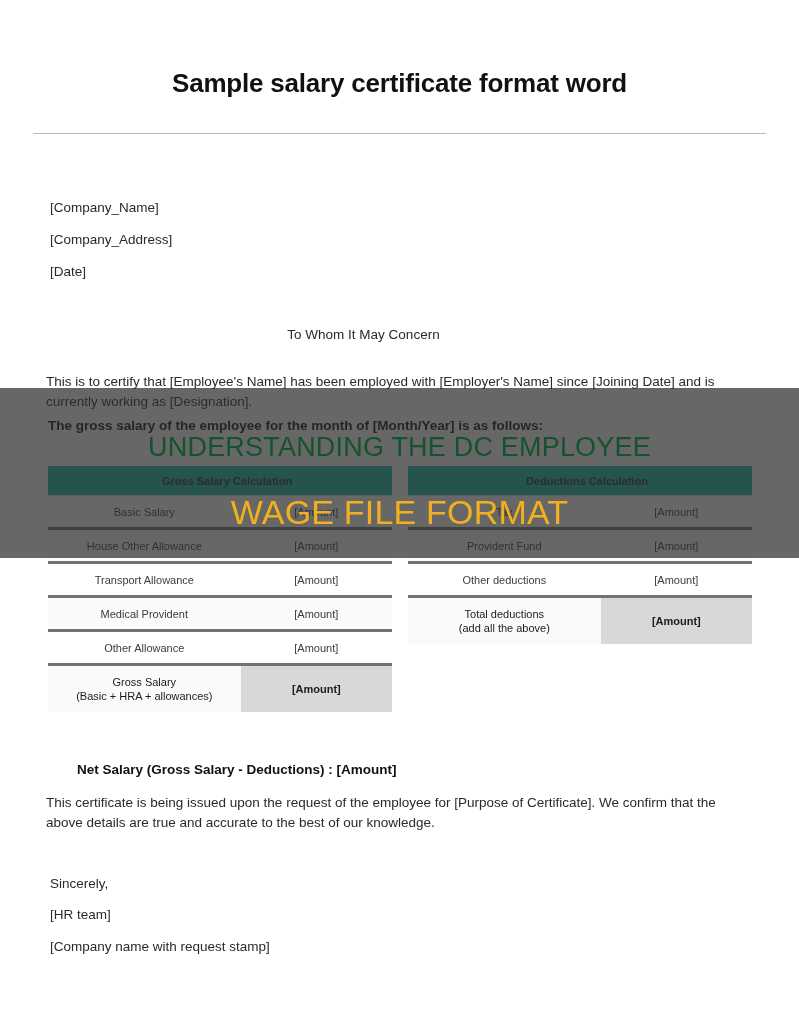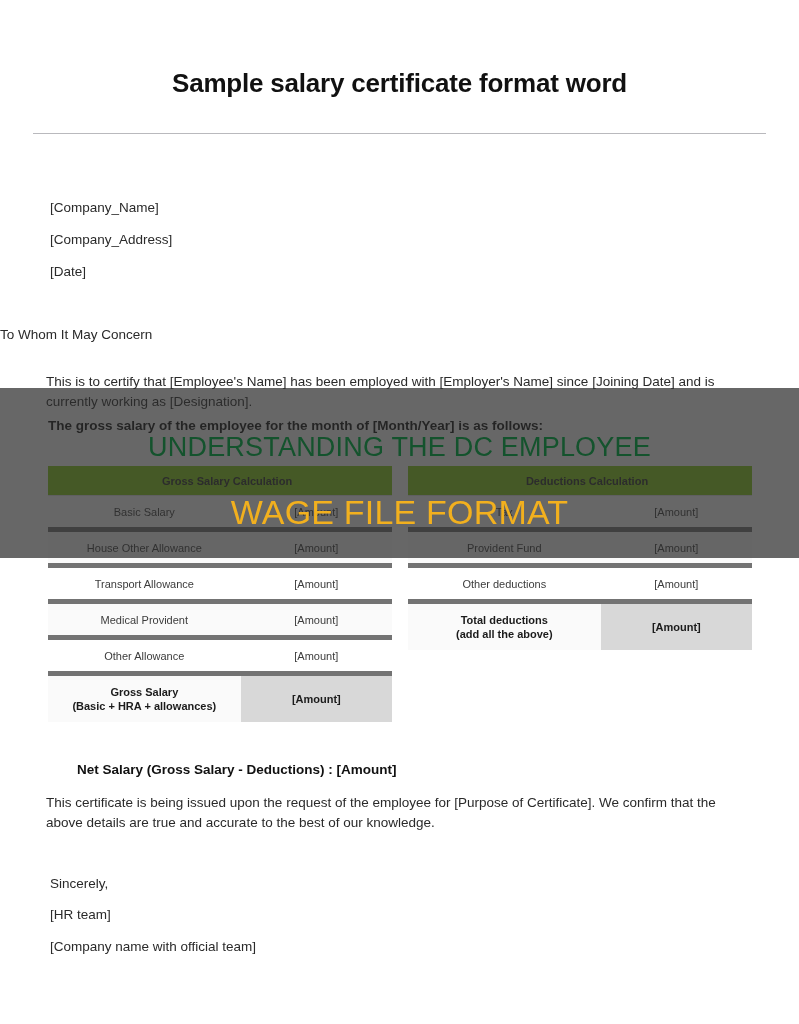--- a/index.html
+++ b/index.html
@@ -67,7 +67,7 @@
     left: 0;
     top: 327px;
     width: 727px;
-    text-align: left;
+    text-align: center;
     font-size: 13.5px;
     color: #2a2a2a;
   }

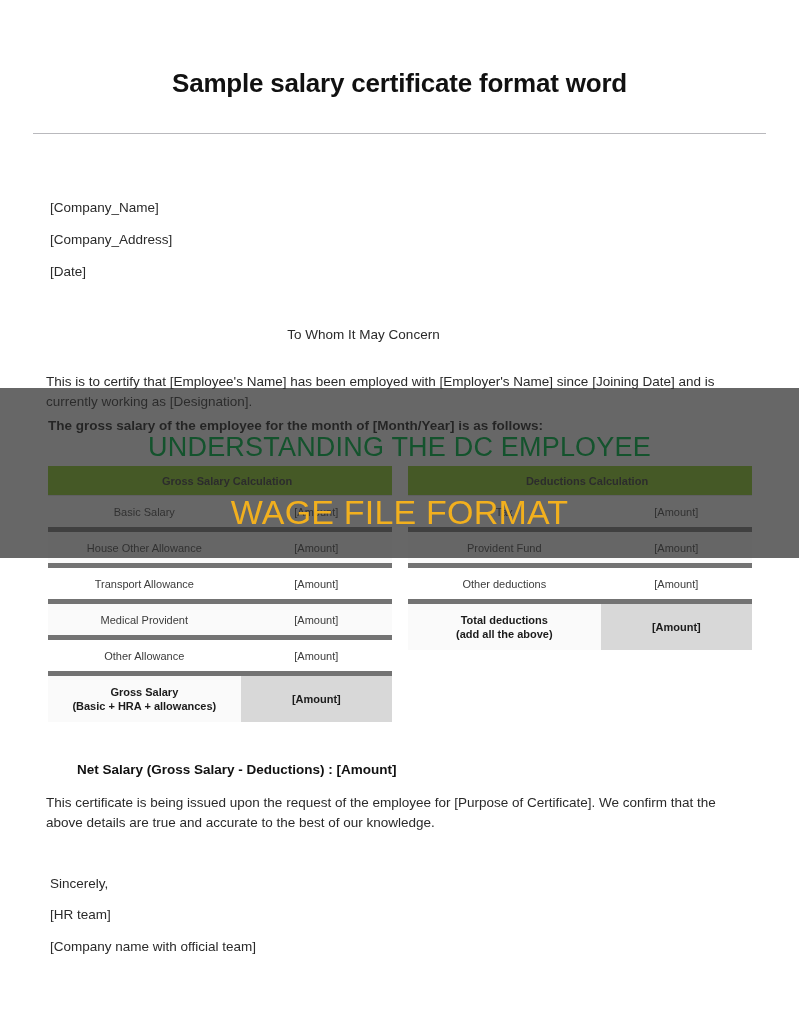--- a/index.html
+++ b/index.html
@@ -128,7 +128,7 @@
   .salary-table col.c-value { width: 44%; }
 
   .hdr-cell {
-    background: #84cc16;
+    background: #14b8a6;
     font-weight: 700;
     font-size: 11px;
     color: #2c2c2c;

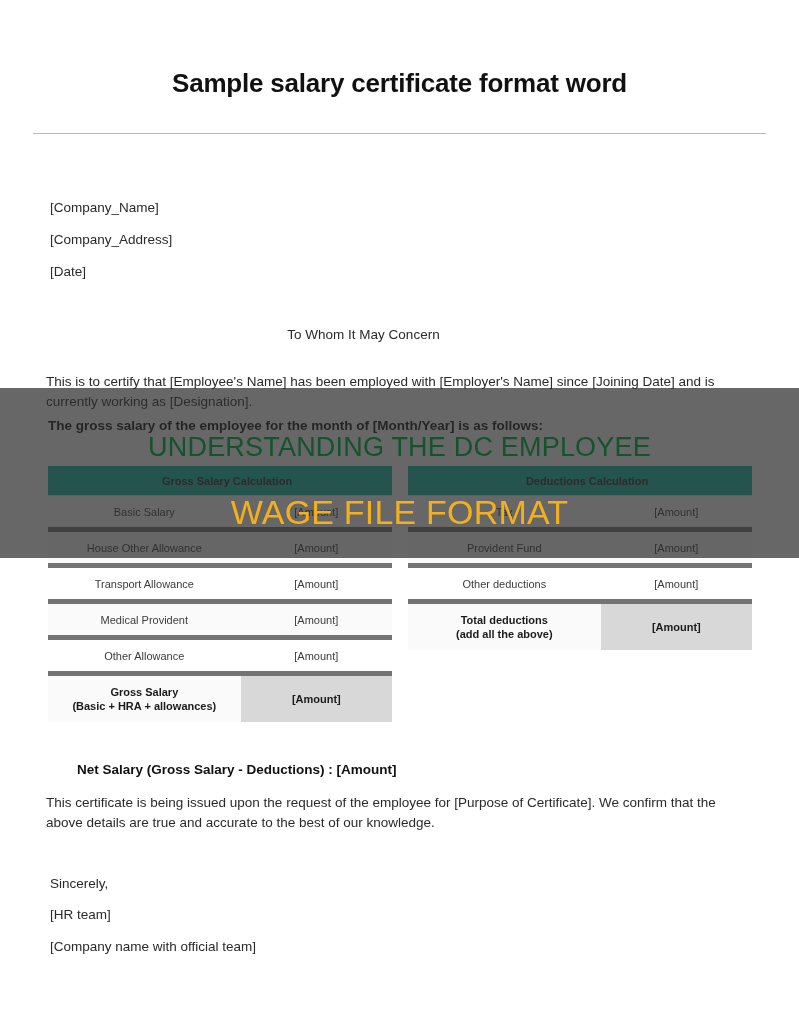--- a/index.html
+++ b/index.html
@@ -121,7 +121,7 @@
     height: 31px;
     text-align: center;
     vertical-align: middle;
-    border-bottom: 5px solid #737373;
+    border-bottom: 3px solid #737373;
   }
 
   .salary-table col.c-label { width: 56%; }

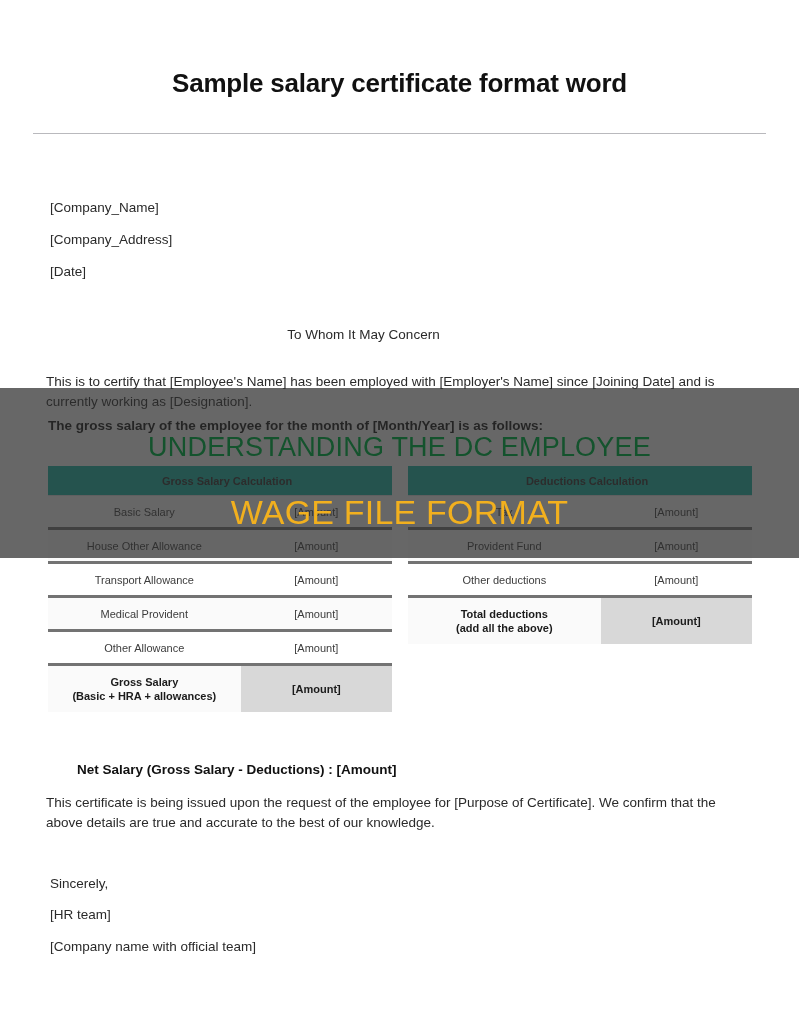--- a/index.html
+++ b/index.html
@@ -143,7 +143,7 @@
 
   tr.total td {
     background: #fafafa;
-    font-weight: 700;
+    font-weight: 400;
     color: #1b1b1b;
     height: 46px;
     border-bottom: none;

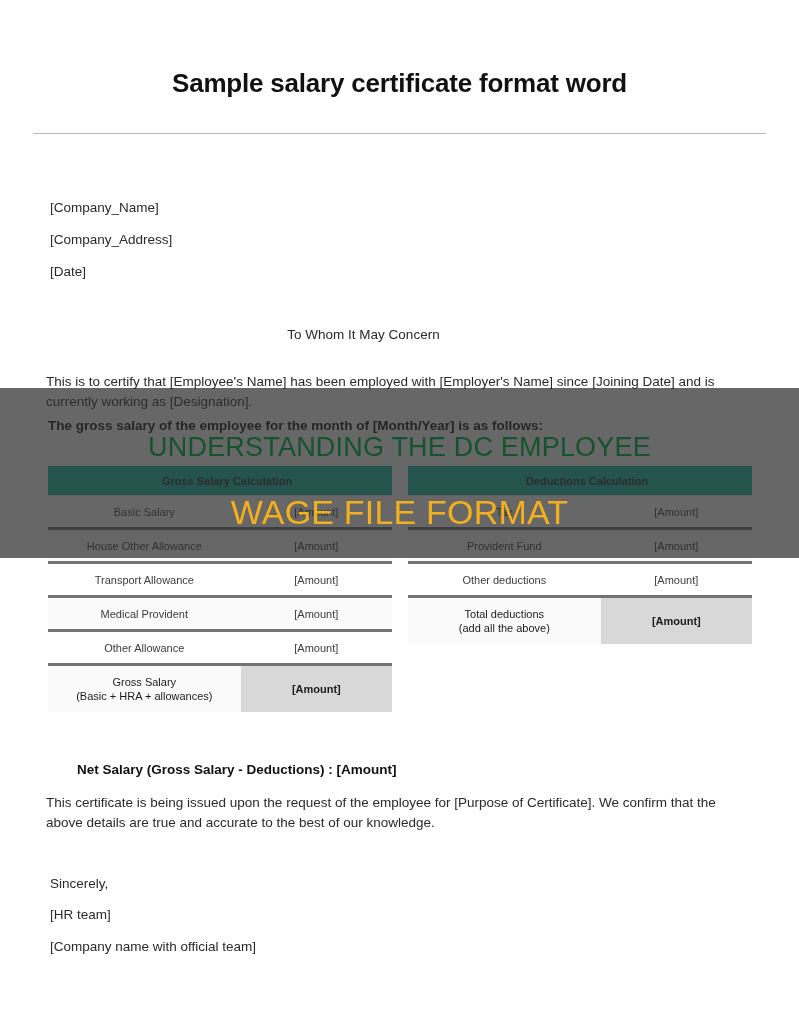--- a/index.html
+++ b/index.html
@@ -283,7 +283,7 @@
 
     <div class="sign-line s0">Sincerely,</div>
     <div class="sign-line s1">[HR team]</div>
-    <div class="sign-line s2">[Company name with official team]</div>
+    <div class="sign-line s2">[Company name with request stamp]</div>
 
   </div>
 

